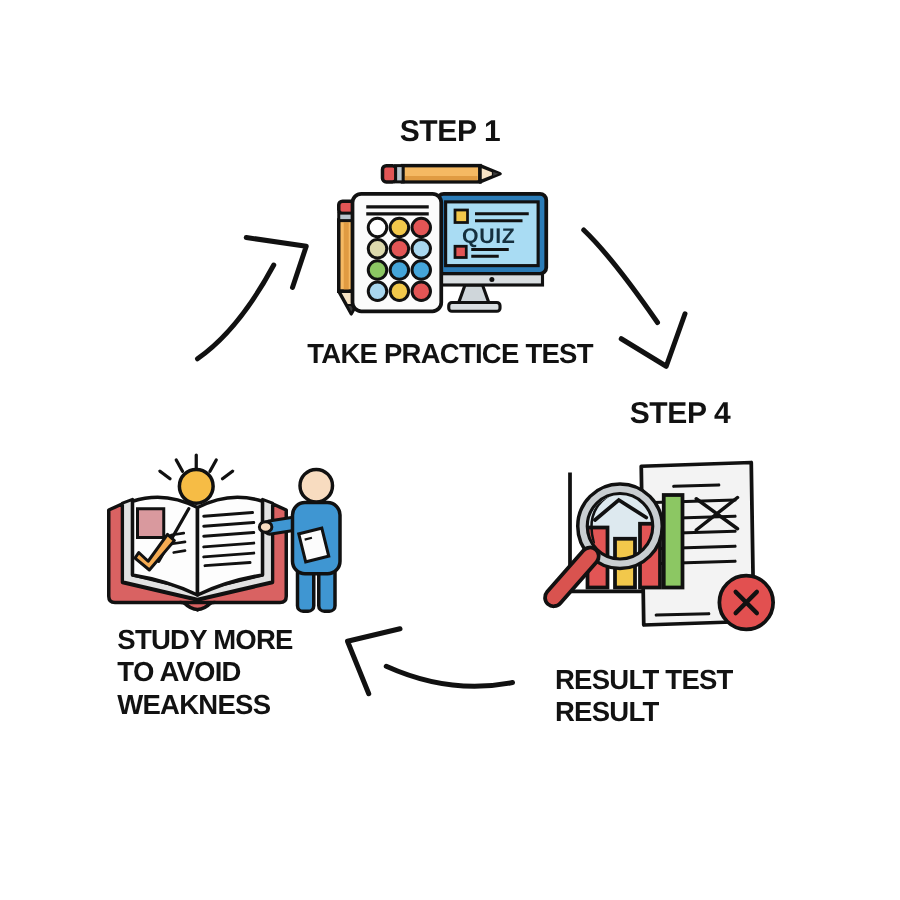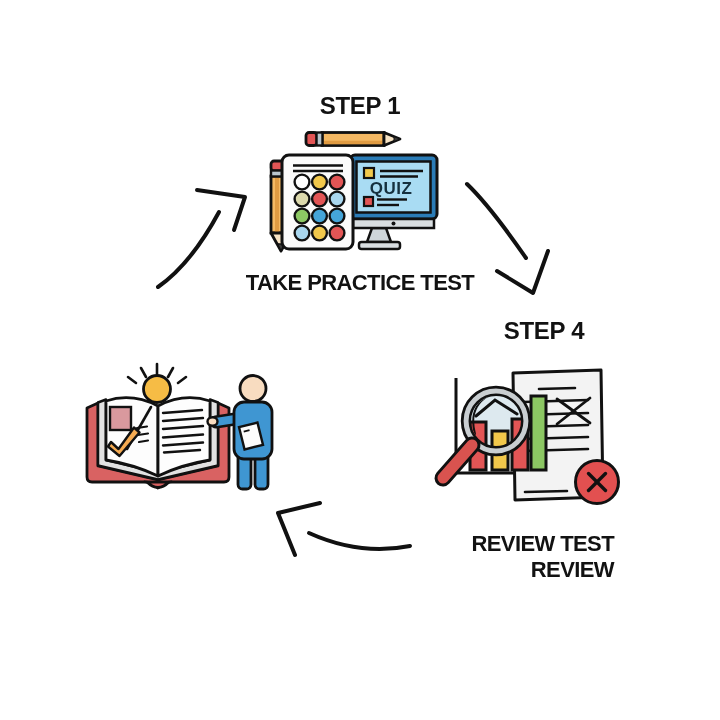--- a/index.html
+++ b/index.html
@@ -9,7 +9,7 @@
   .step-title{position:absolute;transform:translateX(-50%);font-weight:700;font-size:24px;
               color:#121212;white-space:nowrap;letter-spacing:-0.3px;}
   .caption{position:absolute;transform:translateX(-50%);font-weight:700;font-size:22px;
-           color:#121212;white-space:pre-line;text-align:right;letter-spacing:-0.6px;line-height:26px;}
+           color:#121212;white-space:pre-line;text-align:left;letter-spacing:-0.6px;line-height:26px;}
   svg{display:block;}
 </style>
 </head>

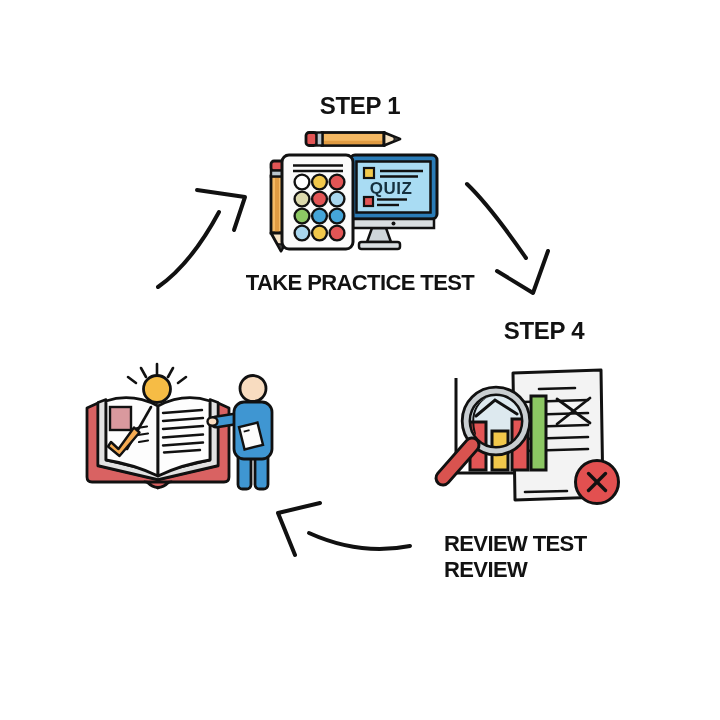--- a/index.html
+++ b/index.html
@@ -201,6 +201,9 @@
     </g>
   </svg>
 
+  <div class="caption" style="left:164px;top:499px">STUDY MORE
+TO AVOID
+WEAKNESS</div>
 
 </div>
 

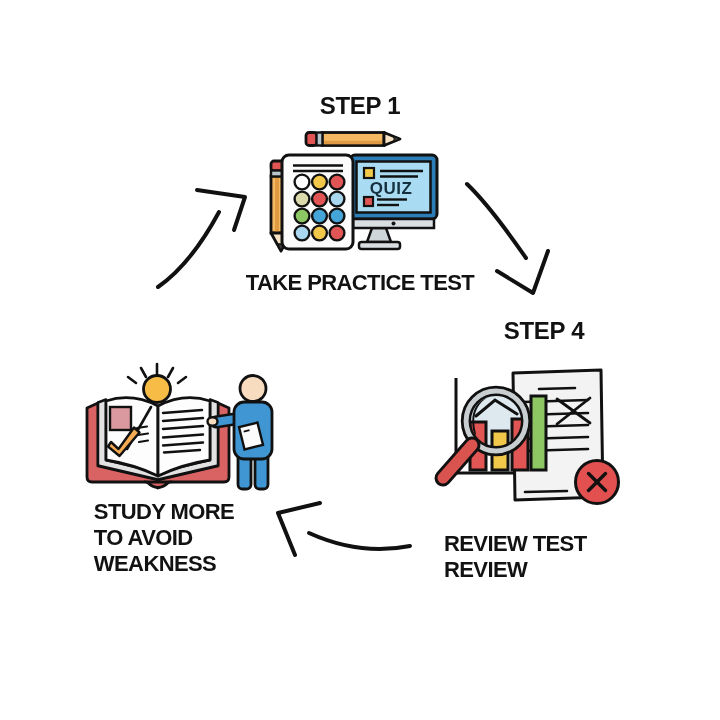--- a/index.html
+++ b/index.html
@@ -144,7 +144,7 @@
     </g>
   </svg>
 
-  <div class="caption" style="left:529px;top:531px">REVIEW TEST REVIEW</div>
+  <div class="caption" style="left:529px;top:531px">RESULT TEST RESULT</div>
 
 
   <svg class="abs" style="left:82px;top:350px" width="222" height="152" viewBox="0 0 222 152">

